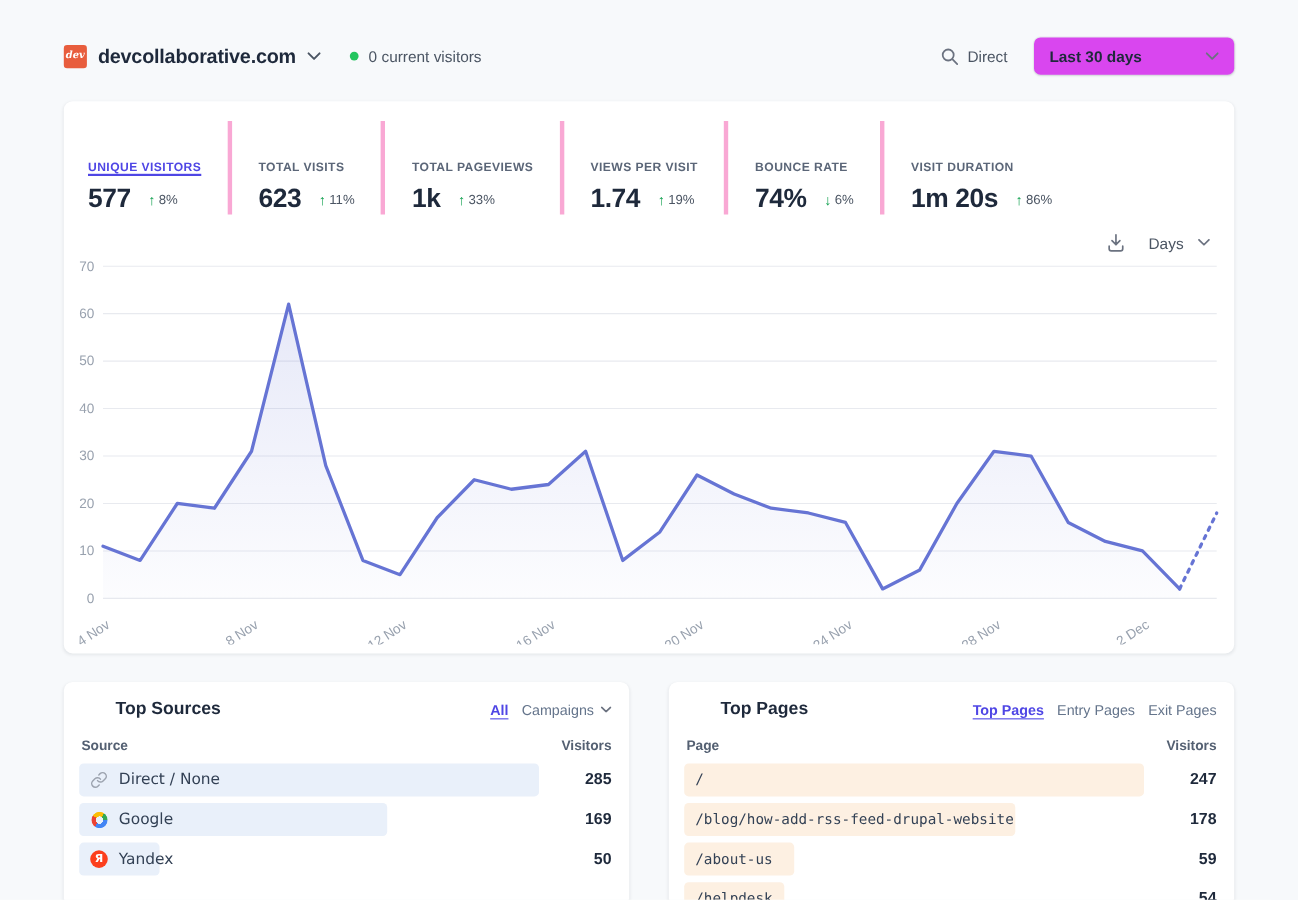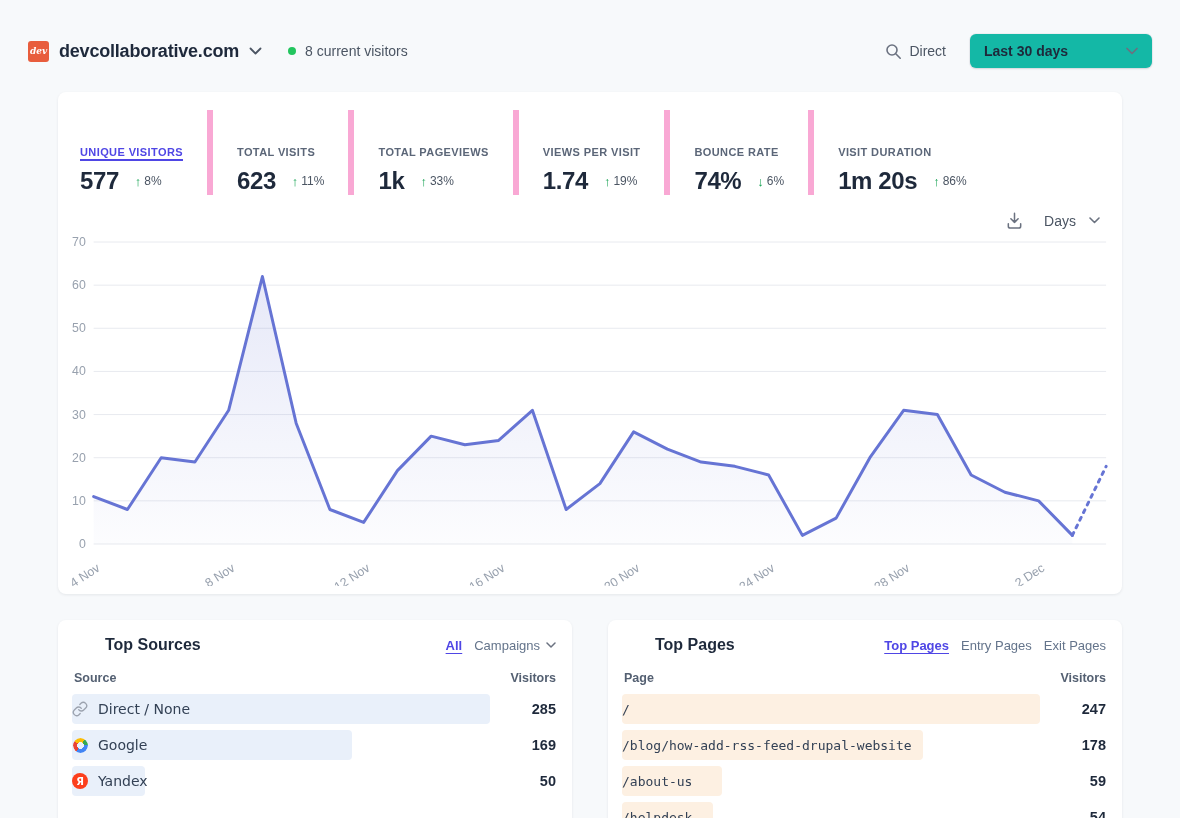--- a/index.html
+++ b/index.html
@@ -11,7 +11,7 @@
     color:#1f2937;
   }
   
-  .topbar { display:flex; justify-content:space-between; align-items:center; padding:34px 28px 0; }
+  .topbar { display:flex; justify-content:space-between; align-items:center; padding:34px 58px 0; }
   .tb-left { display:flex; align-items:center; }
   .favicon {
     width:21px; height:21px; border-radius:3px; background:#e85d3d; color:#fff;

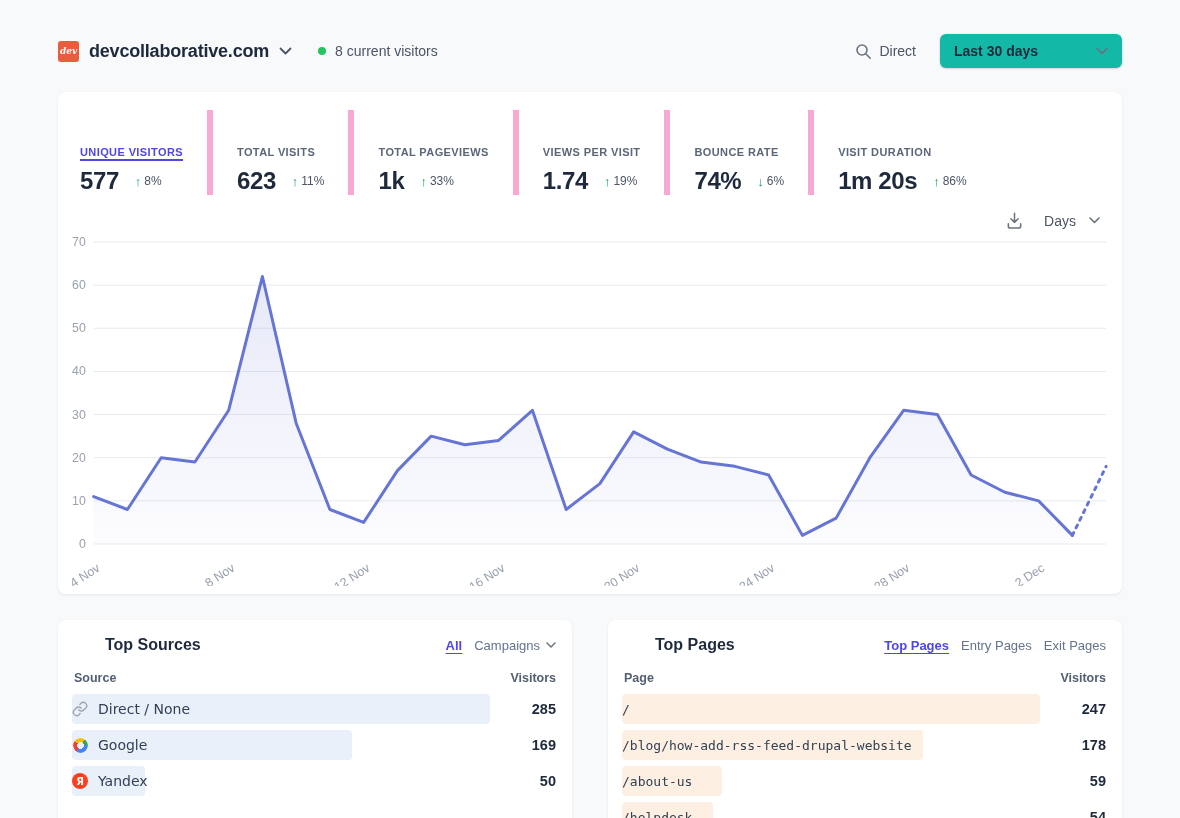--- a/index.html
+++ b/index.html
@@ -88,7 +88,7 @@
     </span>
     <span class="live">
       <span class="live-dot"></span>
-      <span>8 current visitors</span>
+      <span>0 current visitors</span>
     </span>
   </div>
   <div class="tb-right">

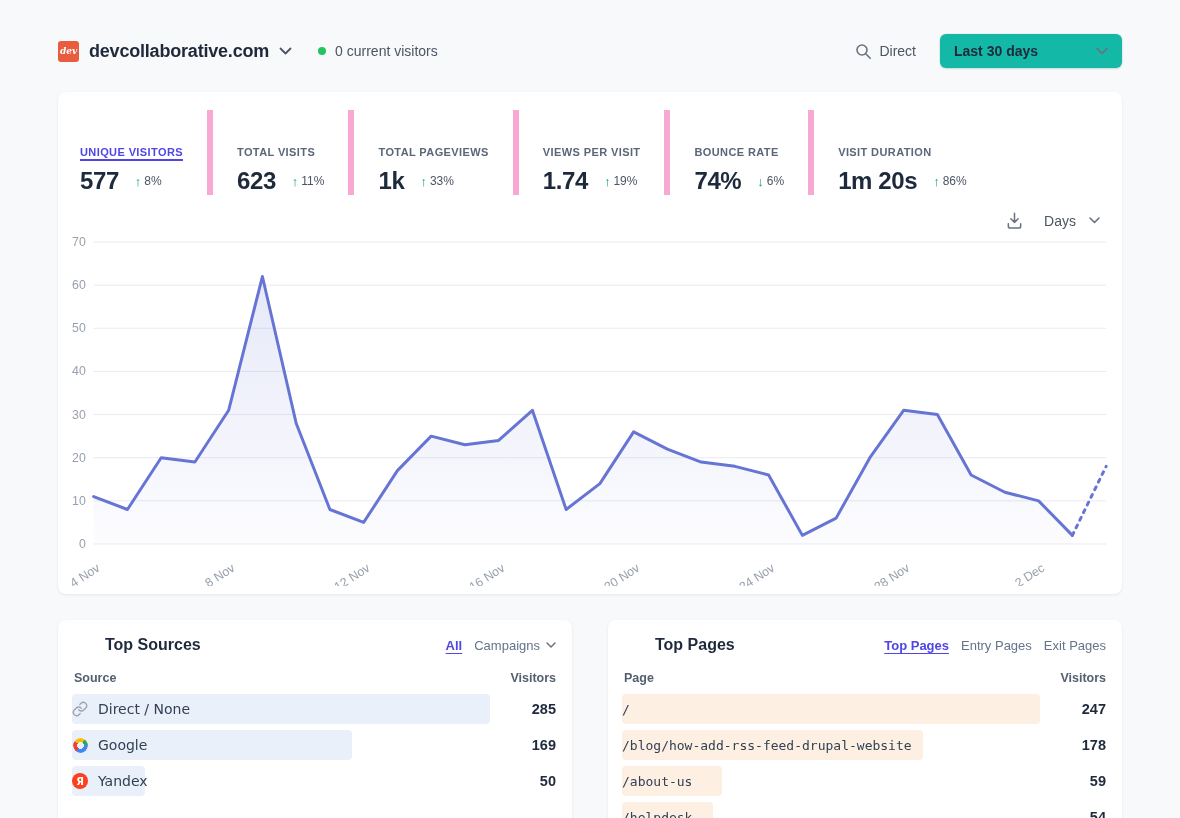--- a/index.html
+++ b/index.html
@@ -25,7 +25,7 @@
   .tb-right { display:flex; align-items:center; gap:24px; }
   .filter { display:flex; align-items:center; gap:7px; font-size:14px; color:#4b5563; cursor:pointer; }
   .datebtn {
-    width:182px; background:#14b8a6; border-radius:6px; box-shadow:0 1px 2px rgba(15,23,42,.12), 0 0 0 1px rgba(15,23,42,.04);
+    width:182px; background:#d946ef; border-radius:6px; box-shadow:0 1px 2px rgba(15,23,42,.12), 0 0 0 1px rgba(15,23,42,.04);
     padding:9px 14px; display:flex; align-items:center; justify-content:space-between;
     font-size:14px; font-weight:700; color:#1e293b; cursor:pointer;
   }

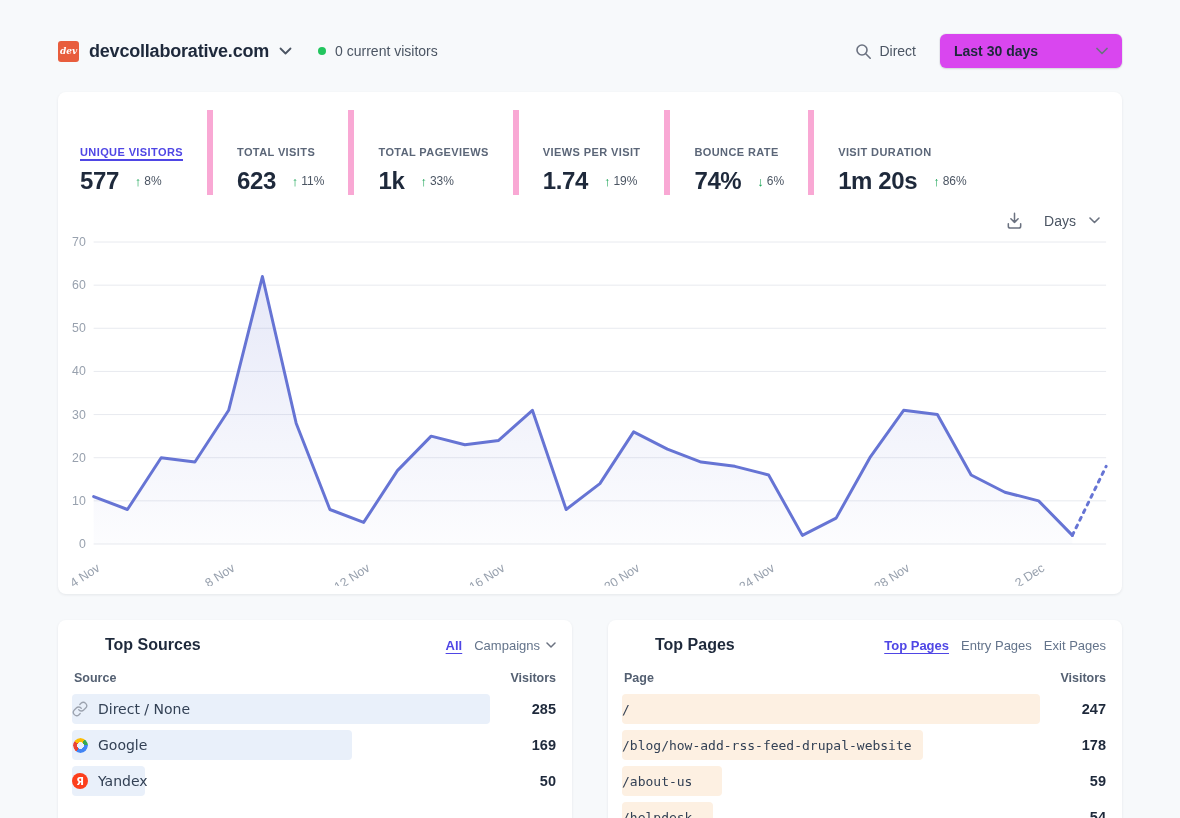--- a/index.html
+++ b/index.html
@@ -35,7 +35,7 @@
     box-shadow:0 1px 3px rgba(15,23,42,.08);
   }
   .stats { display:flex; align-items:flex-start; padding:18px 20px 4px; }
-  .stat { padding:0 24px; border-left:6px solid #f9a8d4; }
+  .stat { padding:0 24px; border-left:4px solid #f9a8d4; }
   .stat:first-child { padding-left:2px; border-left:none; }
   .stat-label {
     font-size:11px; font-weight:700; color:#5b6678; letter-spacing:.4px; white-space:nowrap; cursor:pointer;margin-top:36px;

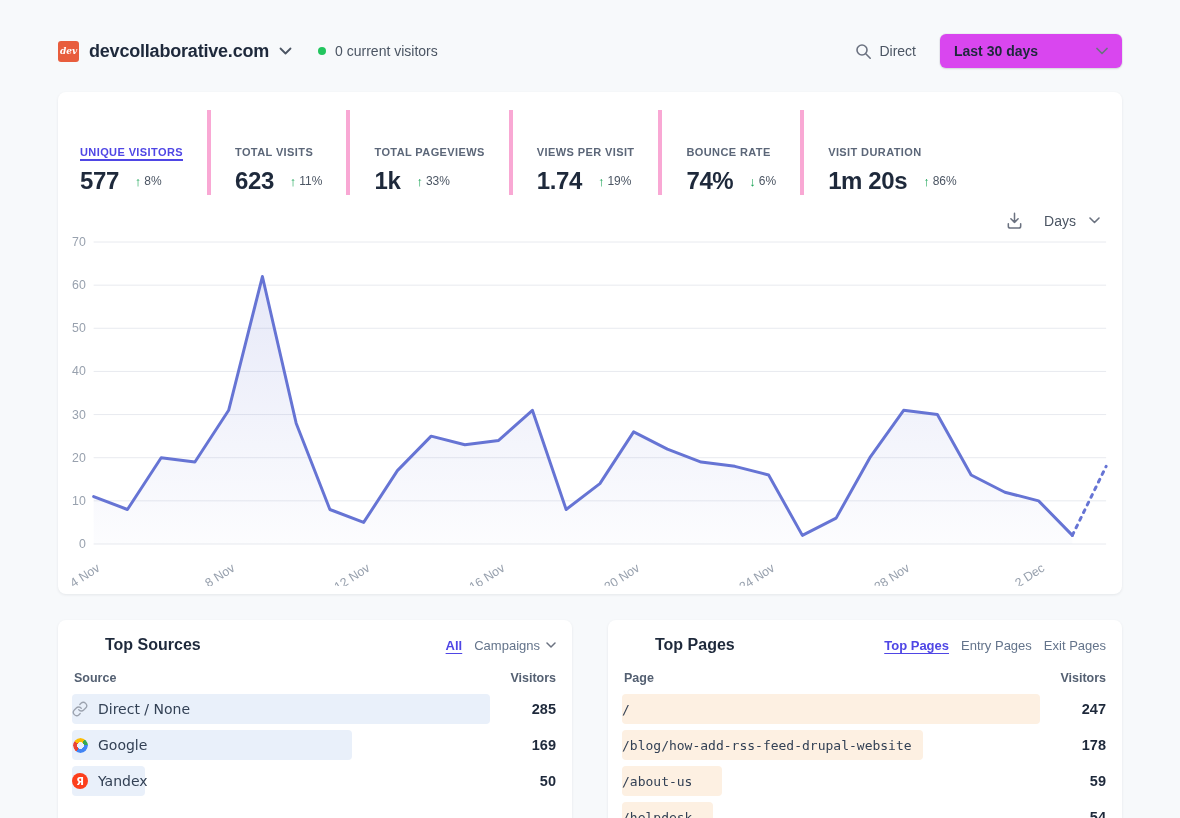--- a/index.html
+++ b/index.html
@@ -60,7 +60,7 @@
   .cols { display:flex; justify-content:space-between; font-size:12.5px; font-weight:700; color:#546072; margin:17px 2px 9px; }
   .row { position:relative; height:30px; margin-bottom:6px; display:flex; align-items:center; justify-content:space-between; cursor:pointer; }
   .bar { position:absolute; left:0; top:0; height:100%; border-radius:4px; }
-  .row-label { position:relative; z-index:1; display:flex; gap:10px; font-size:14px; color:#334155; font-family:"DejaVu Sans", sans-serif; }
+  .row-label { position:relative; z-index:1; display:flex; gap:10px; padding-left:10px; font-size:14px; color:#334155; font-family:"DejaVu Sans", sans-serif; }
   .page-label { font-family:"DejaVu Sans Mono", monospace; font-size:13px; }
   .row-value { font-weight:700; color:#1e293b; font-size:14.5px; padding-right:2px;text-align:right; }
   

